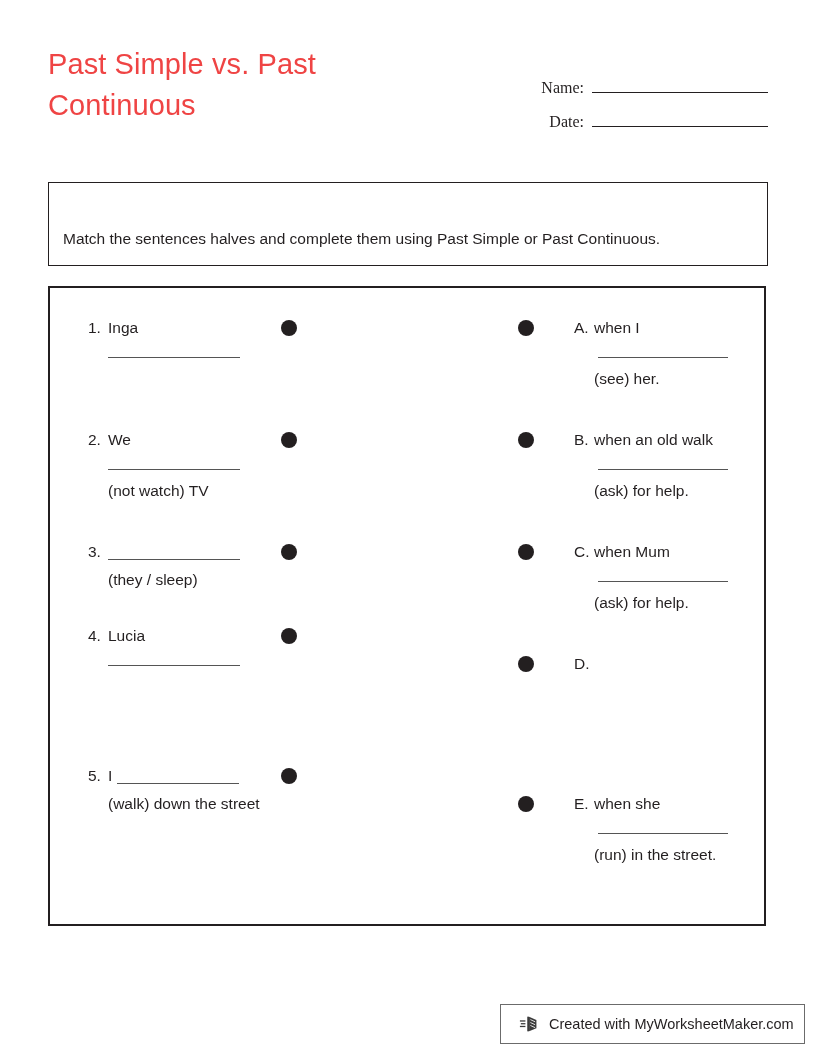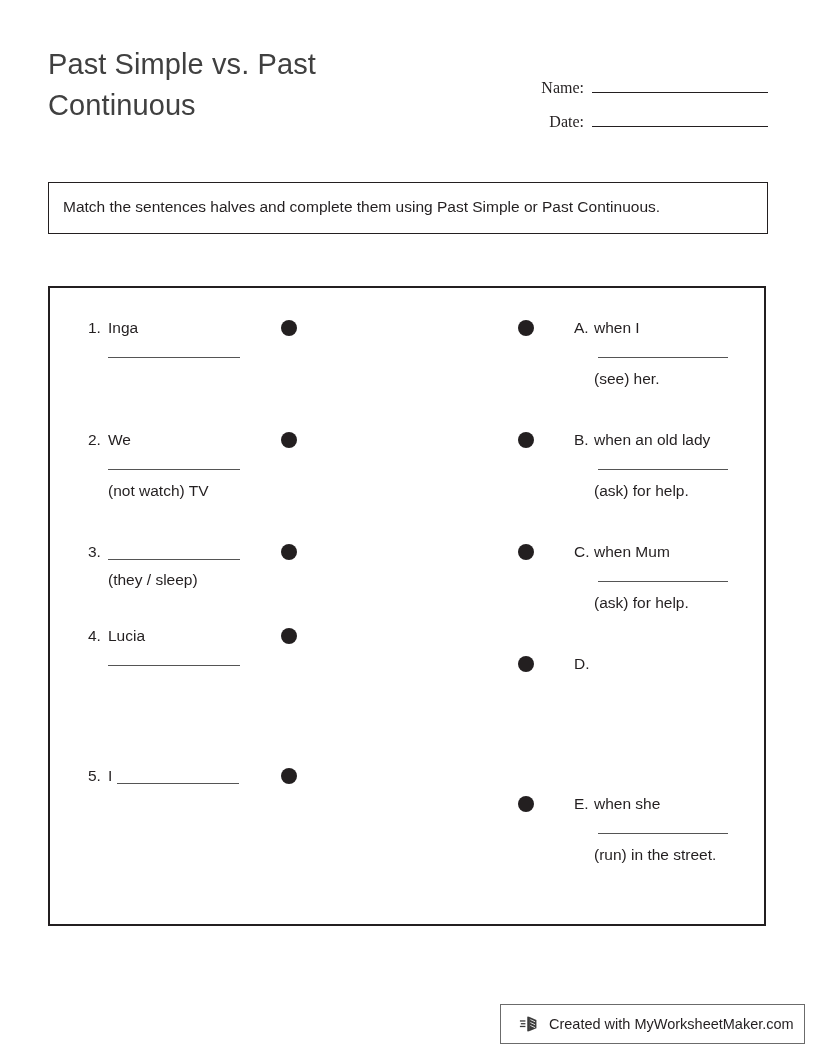--- a/index.html
+++ b/index.html
@@ -32,7 +32,7 @@
     font-size: 29px;
     line-height: 41px;
     font-weight: 400;
-    color: #404040;
+    color: #ef4444;
     letter-spacing: 0.1px;
   }
   .namedate {

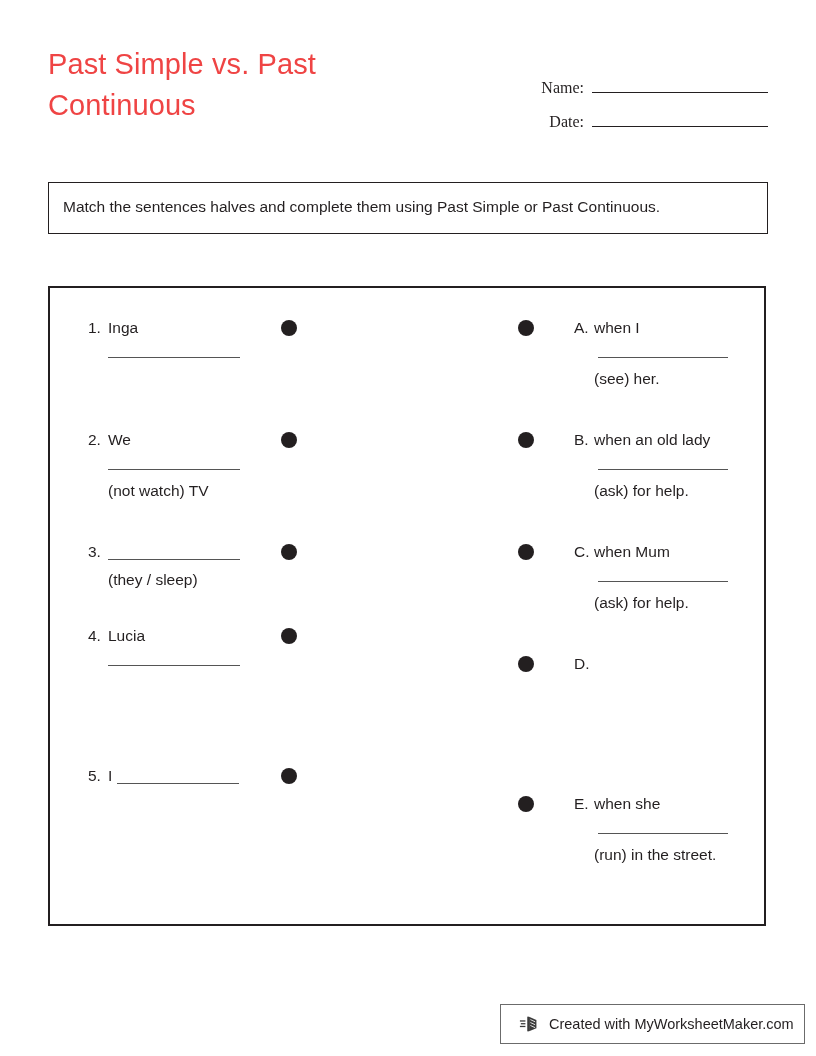--- a/index.html
+++ b/index.html
@@ -75,6 +75,7 @@
     font-size: 15.5px;
     line-height: 24px;
     color: #231f20;
+    margin-top: 32px;
   }
 
   

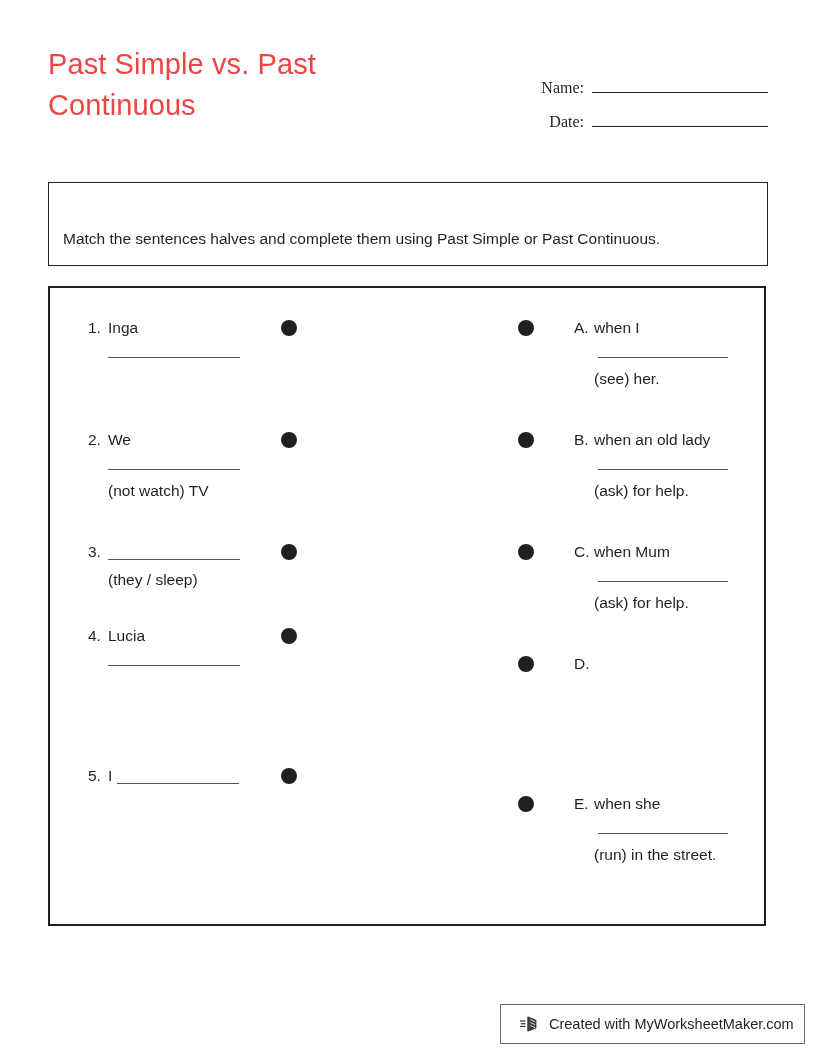--- a/index.html
+++ b/index.html
@@ -258,7 +258,7 @@
     <div class="item" style="top:138px;">
       <span class="lbl">B.</span>
       <div class="body">
-        <span>when an old lady</span>
+        <span>when an old walk</span>
         <div class="blank-line blank-right"></div>
         <span class="tail">(ask) for help.</span>
       </div>

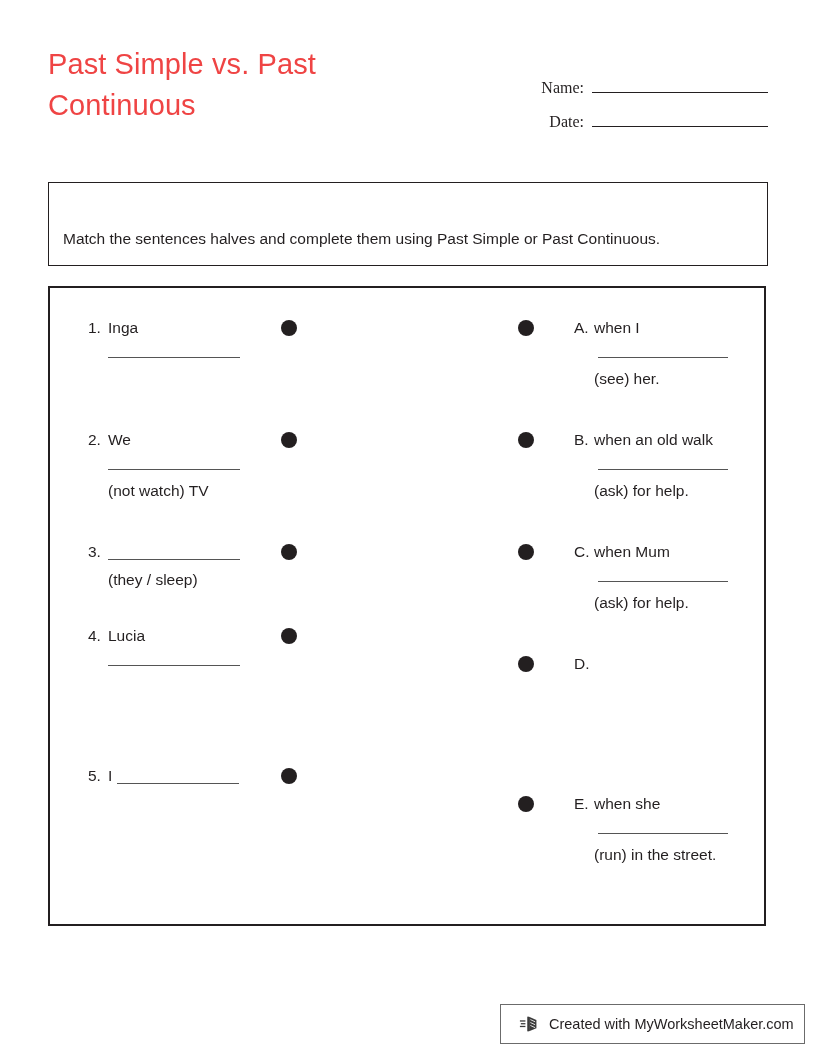--- a/index.html
+++ b/index.html
@@ -239,6 +239,7 @@
       <div class="body">
         <span>I</span>
         <span class="blank-inline-sm"></span>
+        <span class="tail">(walk) down the street</span>
       </div>
     </div>
 

